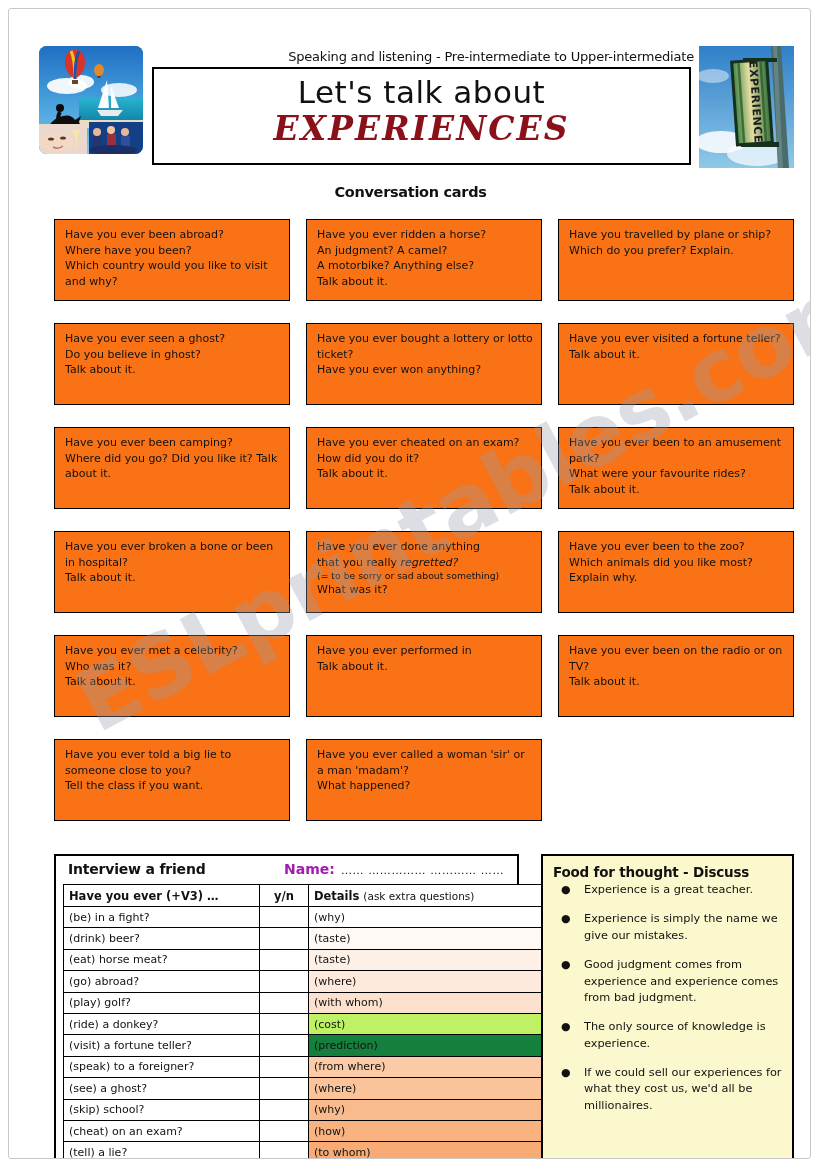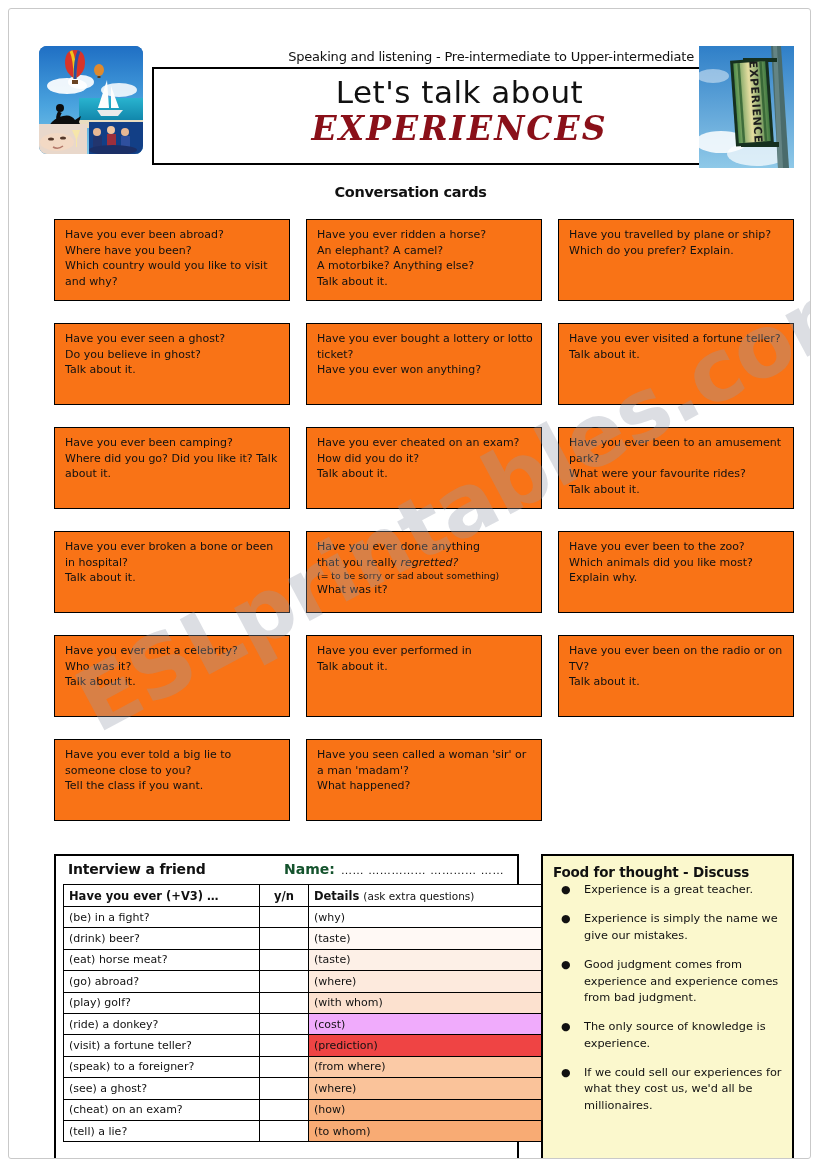--- a/index.html
+++ b/index.html
@@ -83,7 +83,7 @@
     position: absolute;
     left: 143px;
     top: 58px;
-    width: 615px;
+    width: 539px;
     height: 98px;
     border: 2px solid #000;
     background: #fff;

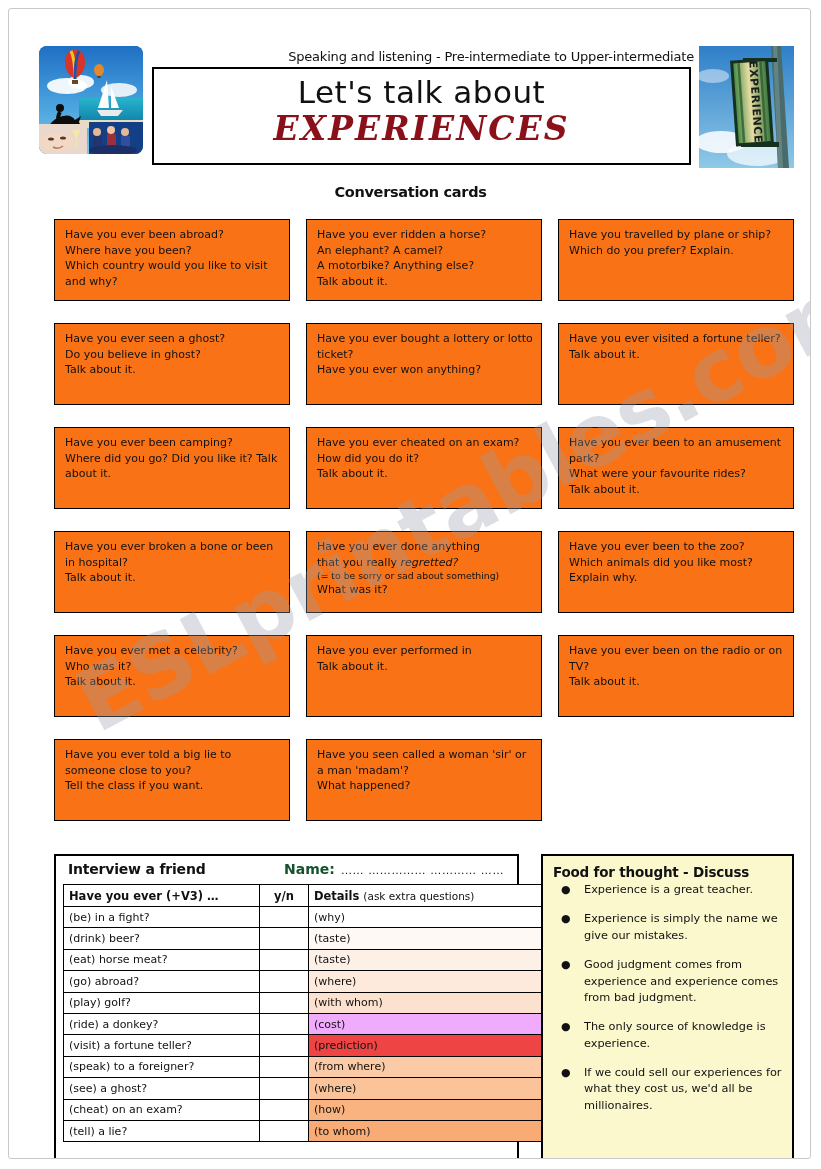--- a/index.html
+++ b/index.html
@@ -421,7 +421,7 @@
       </div>
       <div class="card">
         <span class="ln">Have you ever ridden a horse?</span>
-        <span class="ln">An elephant? A camel?</span>
+        <span class="ln">An judgment? A camel?</span>
         <span class="ln">A motorbike? Anything else?</span>
         <span class="ln">Talk about it.</span>
       </div>

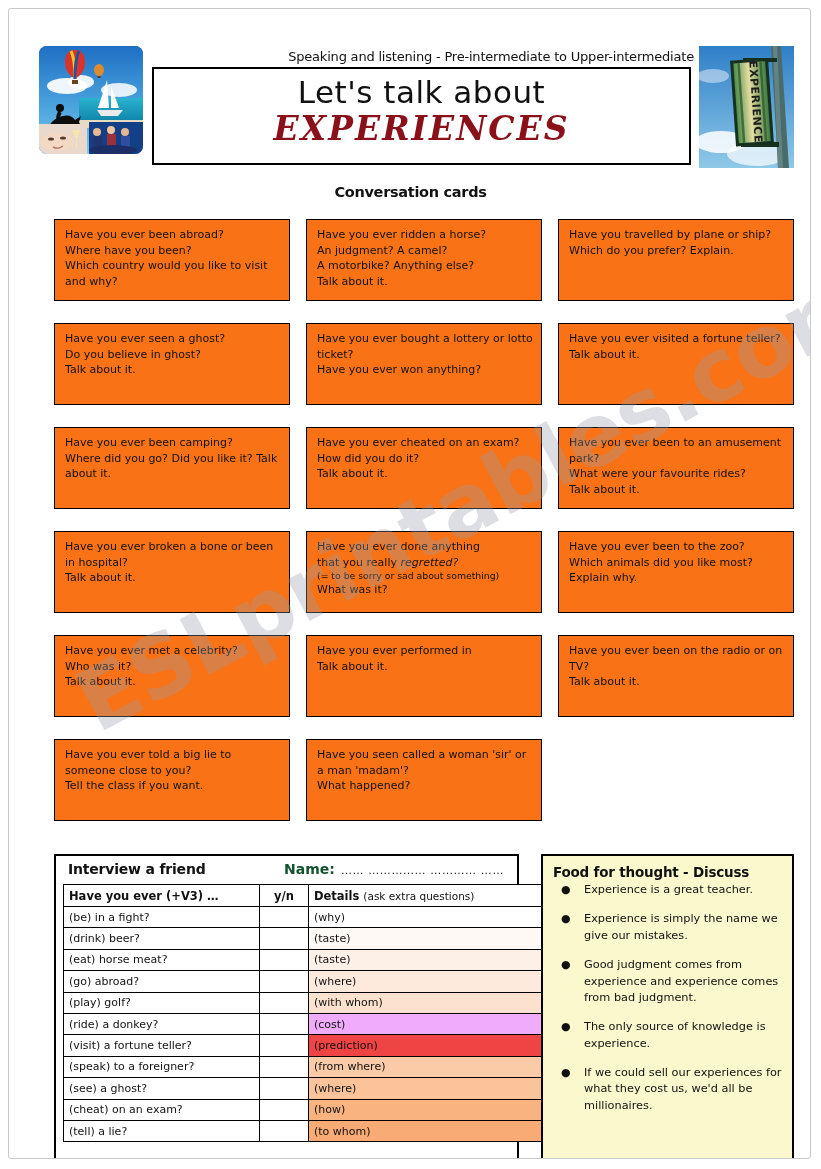--- a/index.html
+++ b/index.html
@@ -488,7 +488,7 @@
         <span class="ln">Tell the class if you want.</span>
       </div>
       <div class="card">
-        <span class="ln">Have you seen called a woman 'sir' or a man 'madam'?</span>
+        <span class="ln">Have you ever called a woman 'sir' or a man 'madam'?</span>
         <span class="ln">What happened?</span>
       </div>
     </div>

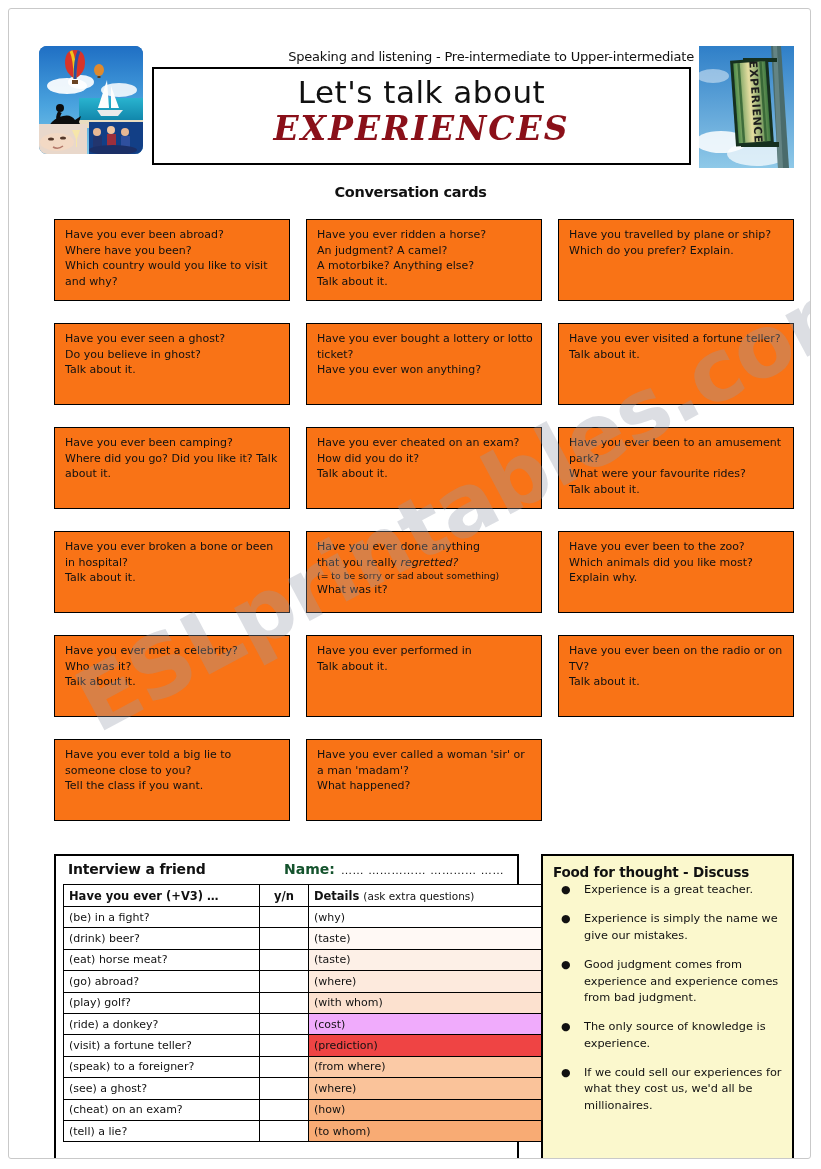--- a/index.html
+++ b/index.html
@@ -205,7 +205,7 @@
     font-family: "DejaVu Sans", sans-serif;
     font-size: 14px;
     font-weight: bold;
-    color: #14532d;
+    color: #a21caf;
   }
   #name-dots {
     font-family: "DejaVu Sans", sans-serif;

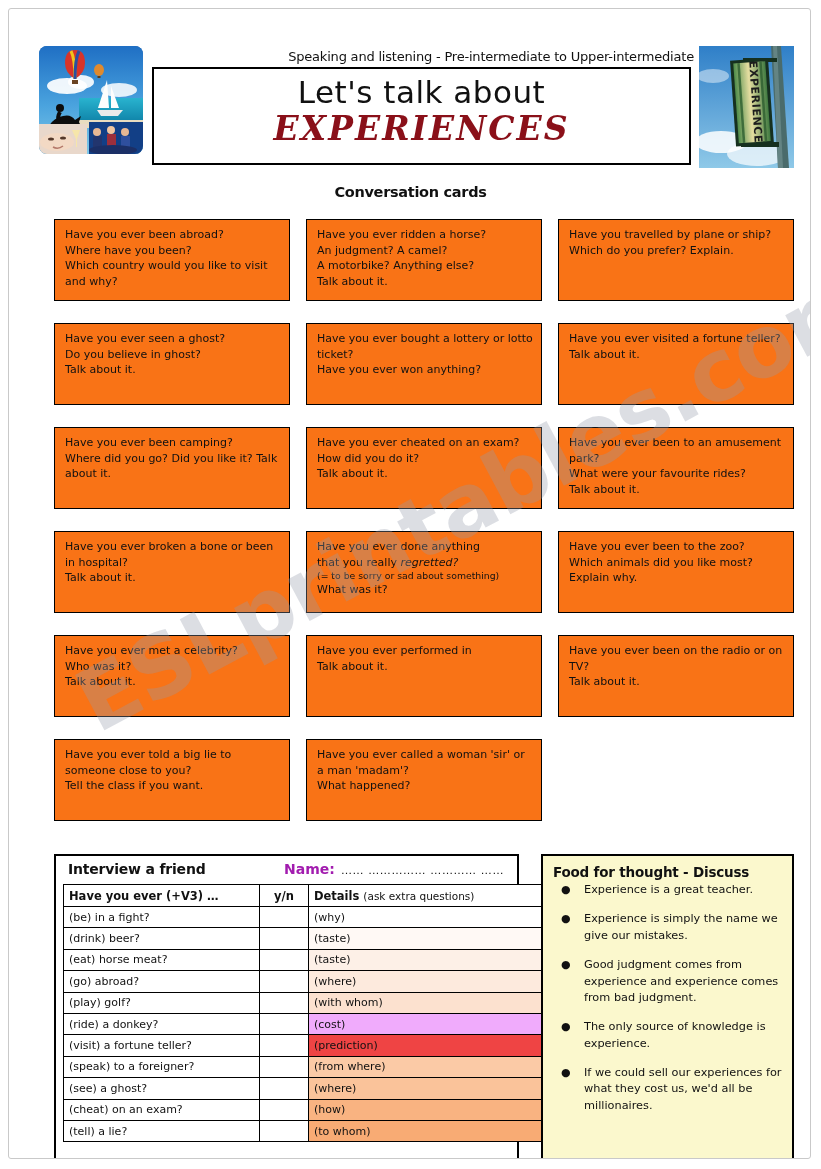--- a/index.html
+++ b/index.html
@@ -252,7 +252,7 @@
   tr.r2 td.det  { background:#fdf0e7; }
   tr.r3 td.det  { background:#fdeadd; }
   tr.r4 td.det  { background:#fce1cf;margin-top:24px; }
-  tr.r5 td.det  { background:#f0abfc; }
+  tr.r5 td.det  { background:#bef264; }
   tr.r6 td.det  { background:#ef4444; }
   tr.r7 td.det  { background:#fbcaa6; }
   tr.r8 td.det  { background:#fac39a; }

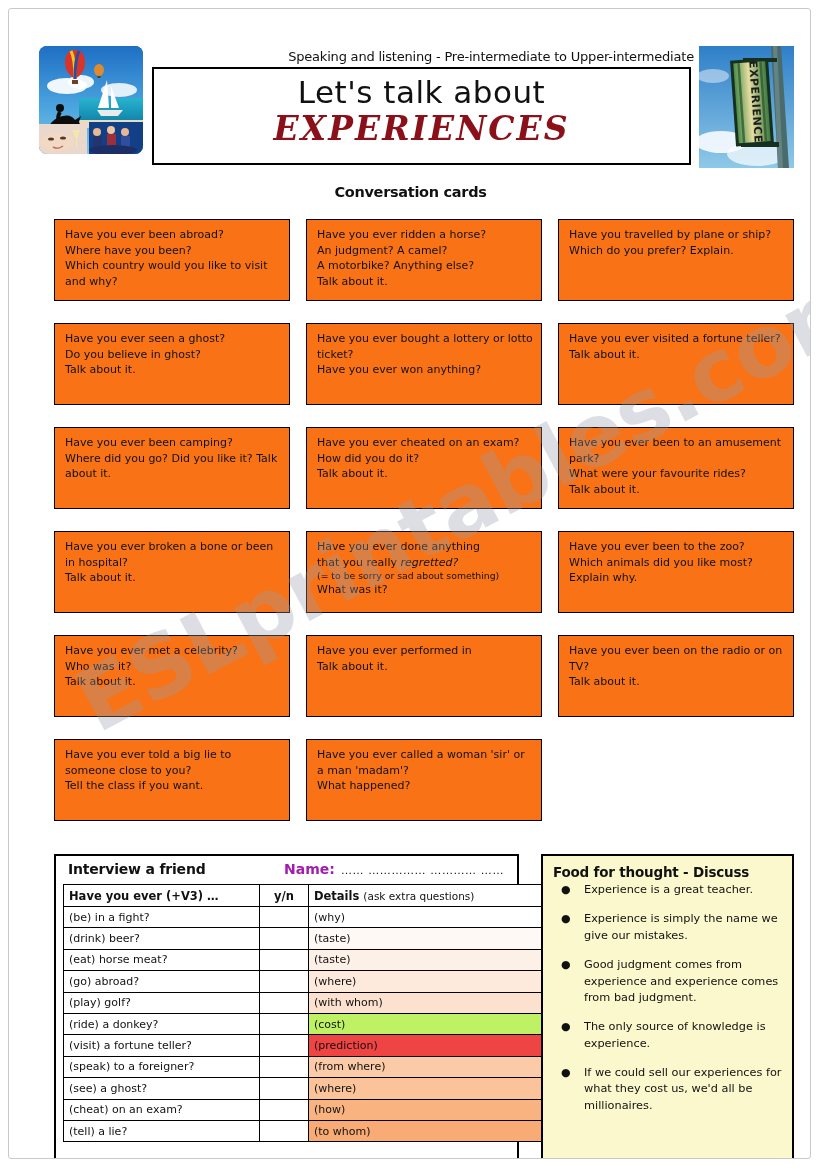--- a/index.html
+++ b/index.html
@@ -253,7 +253,7 @@
   tr.r3 td.det  { background:#fdeadd; }
   tr.r4 td.det  { background:#fce1cf;margin-top:24px; }
   tr.r5 td.det  { background:#bef264; }
-  tr.r6 td.det  { background:#ef4444; }
+  tr.r6 td.det  { background:#15803d; }
   tr.r7 td.det  { background:#fbcaa6; }
   tr.r8 td.det  { background:#fac39a; }
   tr.r9 td.det  { background:#f9bb8d; }

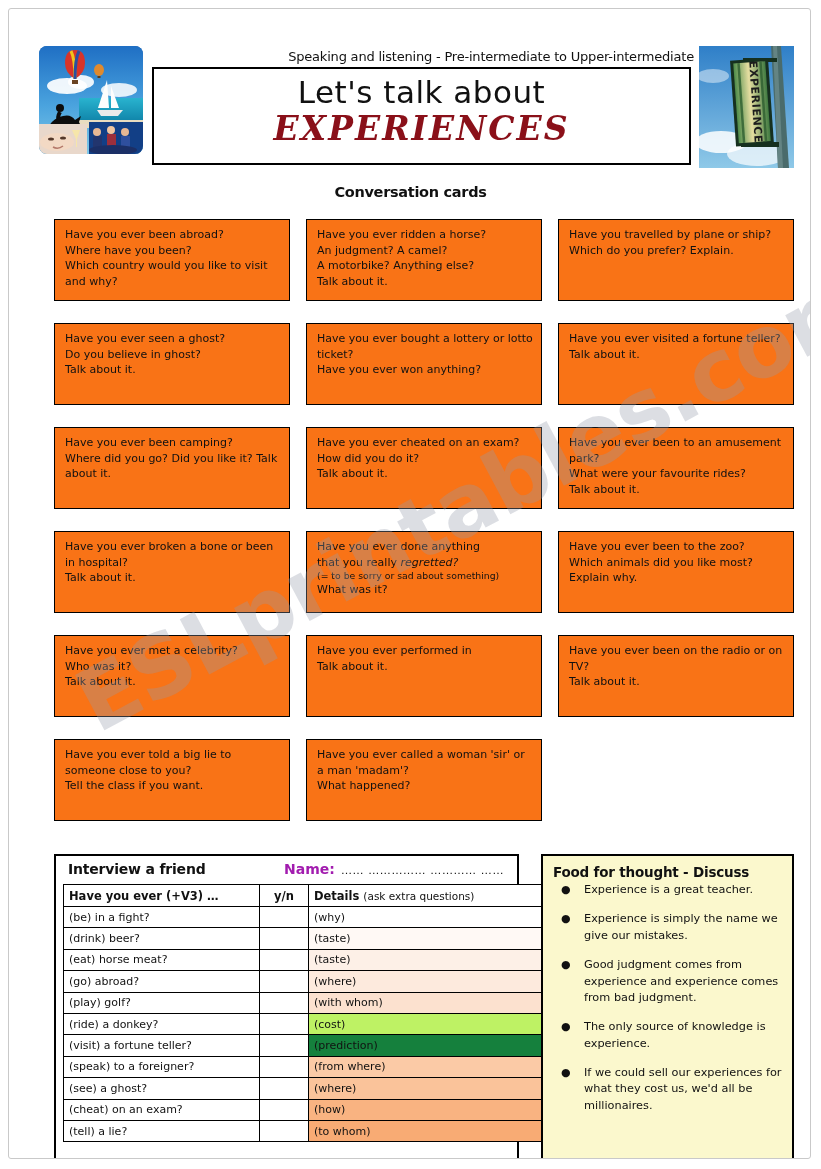--- a/index.html
+++ b/index.html
@@ -561,6 +561,11 @@
               <td class="col-yn"></td>
               <td class="col-d det">(where)</td>
             </tr>
+            <tr class="r9">
+              <td class="col-q">(skip) school?</td>
+              <td class="col-yn"></td>
+              <td class="col-d det">(why)</td>
+            </tr>
             <tr class="r10">
               <td class="col-q">(cheat) on an exam?</td>
               <td class="col-yn"></td>

